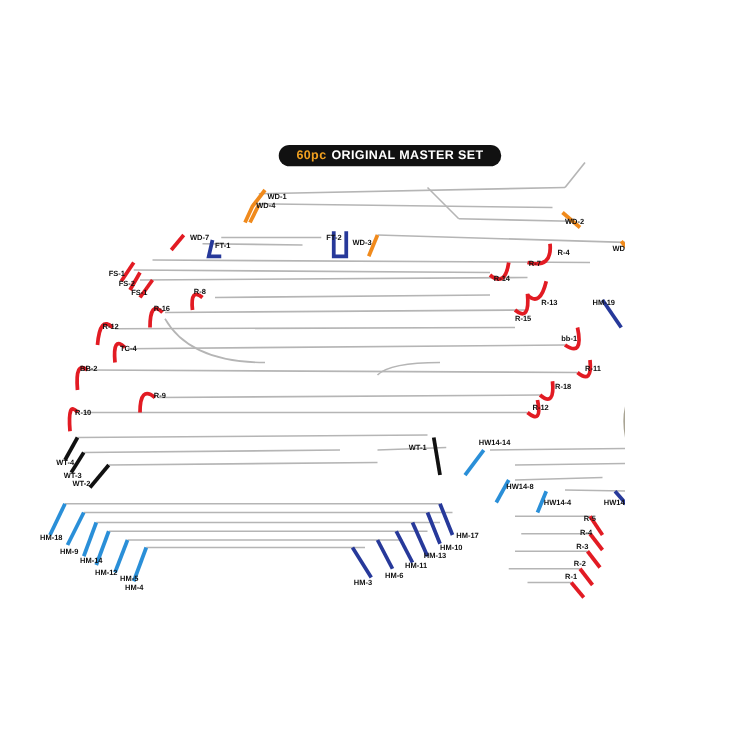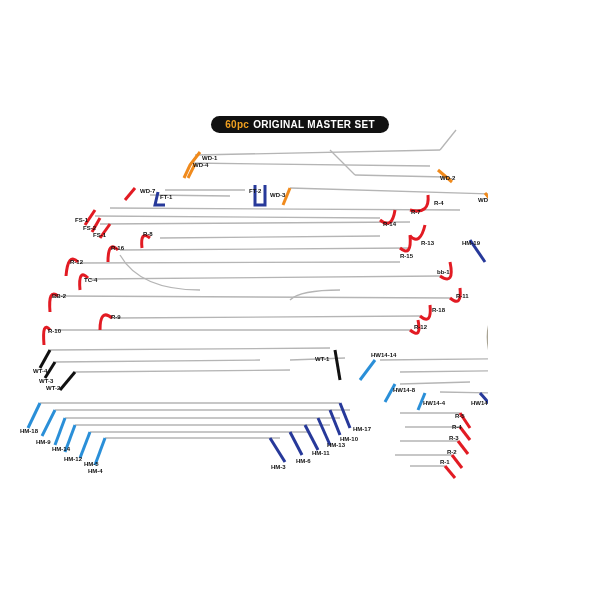--- a/index.html
+++ b/index.html
@@ -3,7 +3,7 @@
 <meta charset="utf-8">
 <style>
   html,body{margin:0;padding:0;background:#ffffff;}
-  #stage{position:relative;width:488px;height:600px;overflow:hidden;background:#fff;font-family:"Liberation Sans",sans-serif;}
+  #stage{position:relative;width:488px;height:600px;overflow:hidden;background:#fff;font-family:"Liberation Sans",sans-serif;margin-left:12px;}
   #banner{position:absolute;left:211px;top:116px;width:178px;height:17px;background:#111;border-radius:9px;display:flex;align-items:center;justify-content:center;color:#fff;font-weight:bold;font-size:10px;letter-spacing:0.3px;}
   #banner .pc{color:#f0a020;margin-right:4px;}
   svg{position:absolute;left:0;top:0;}

